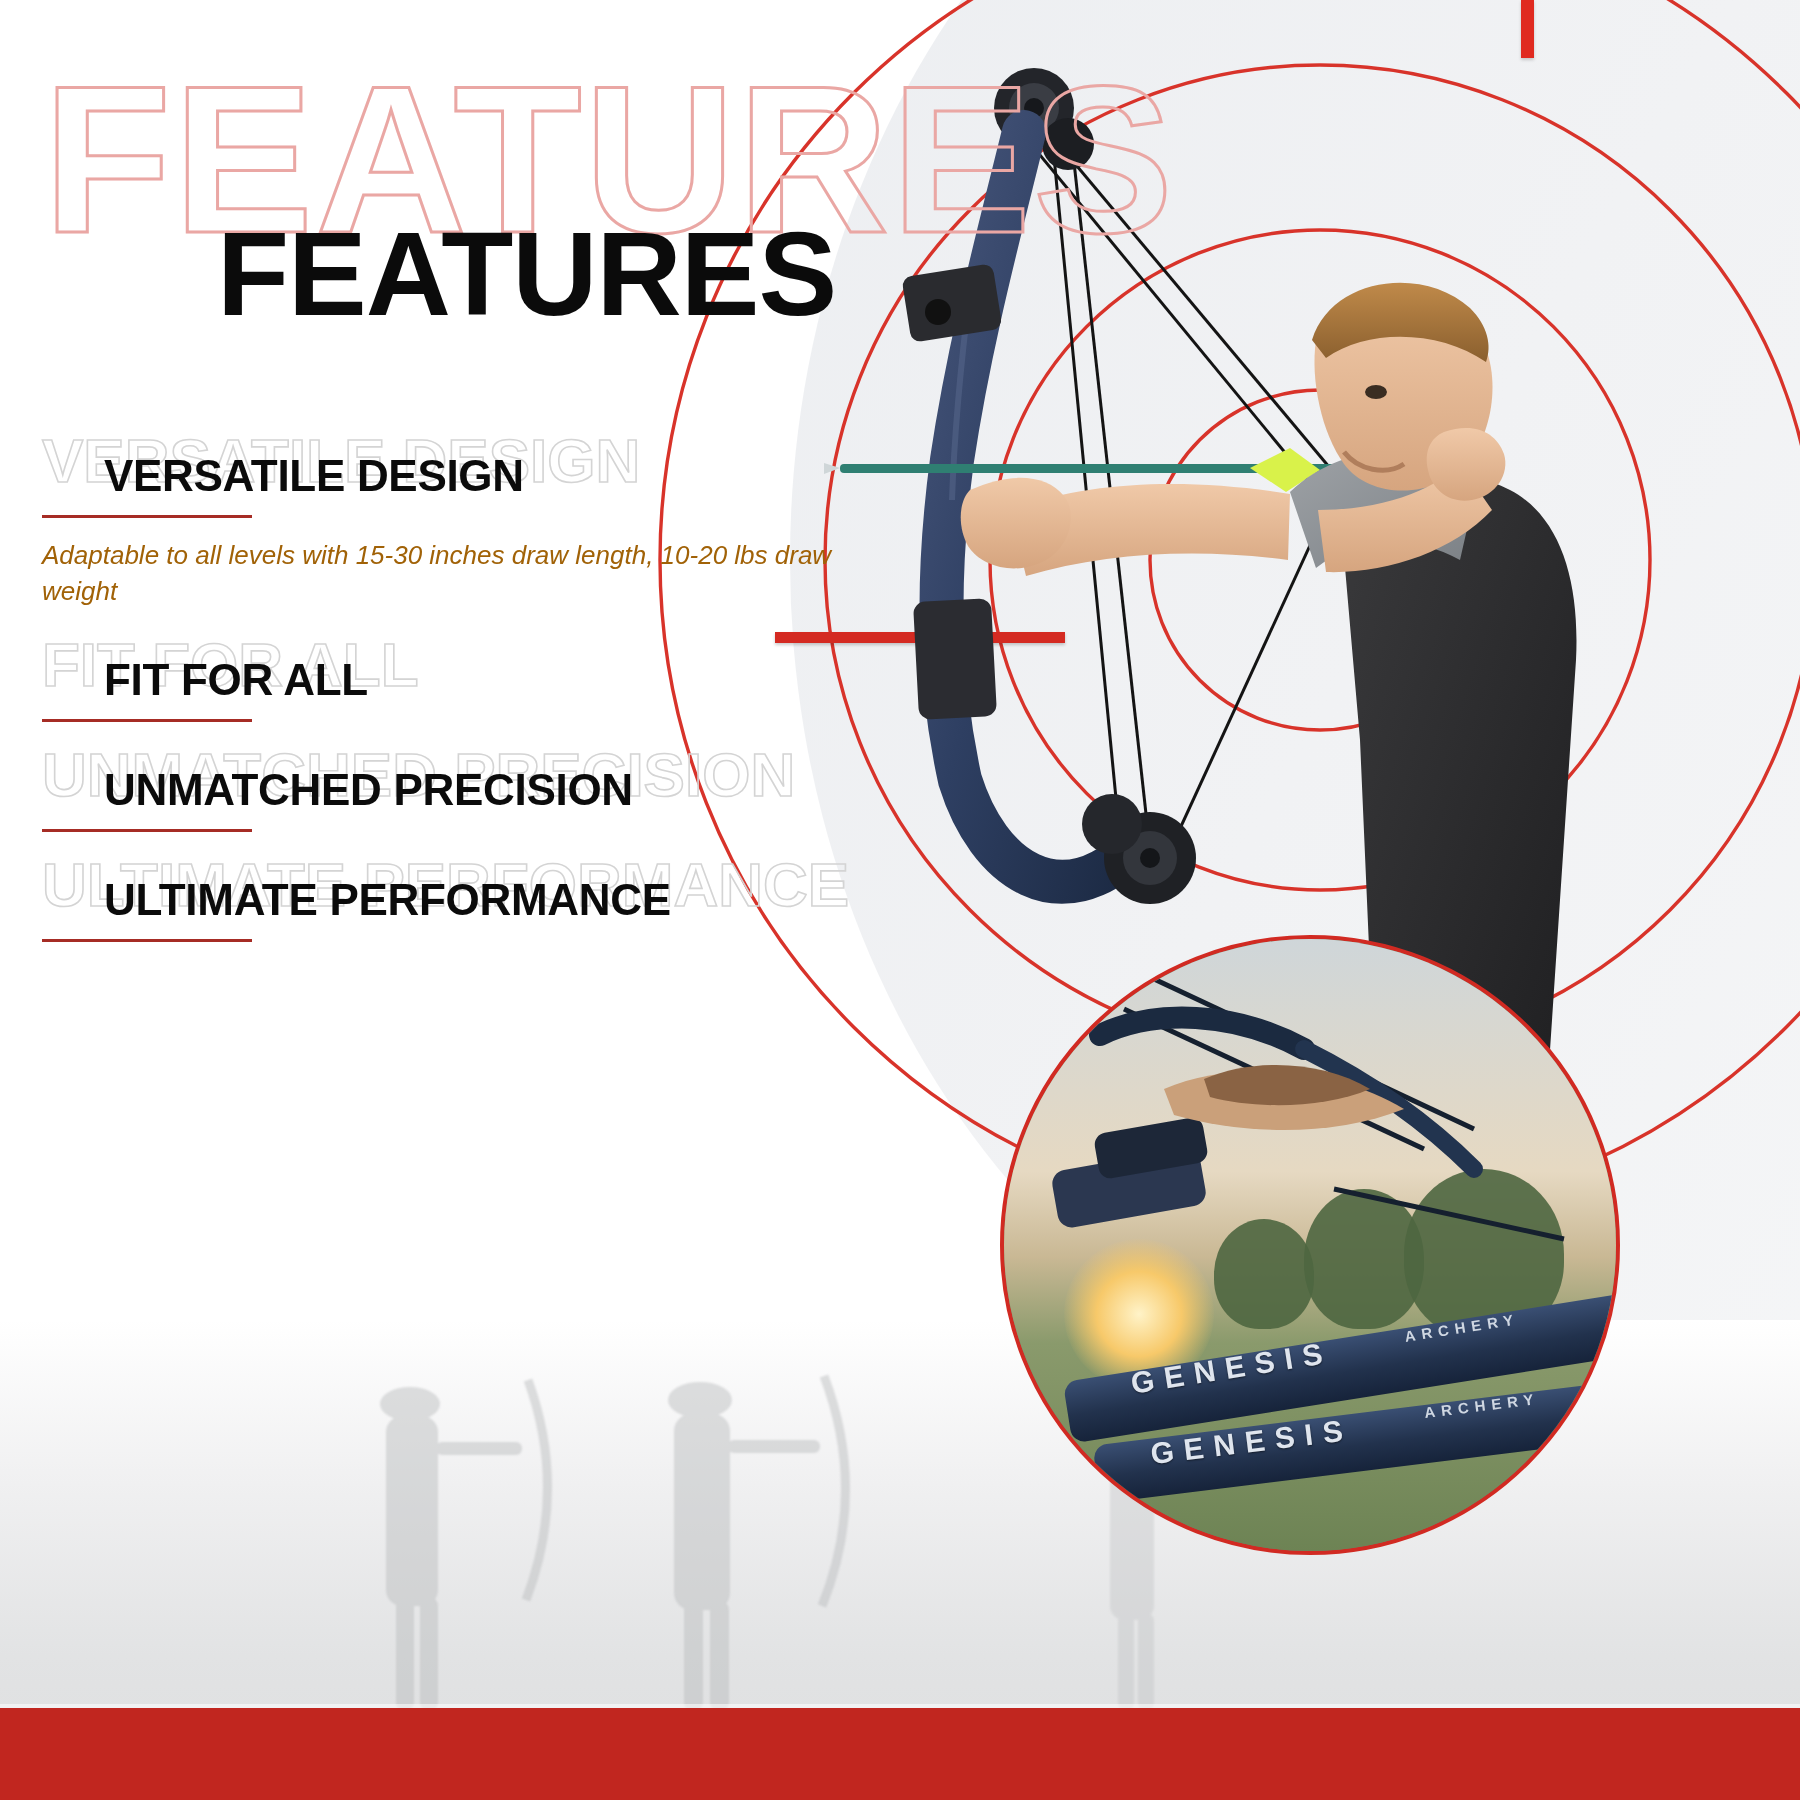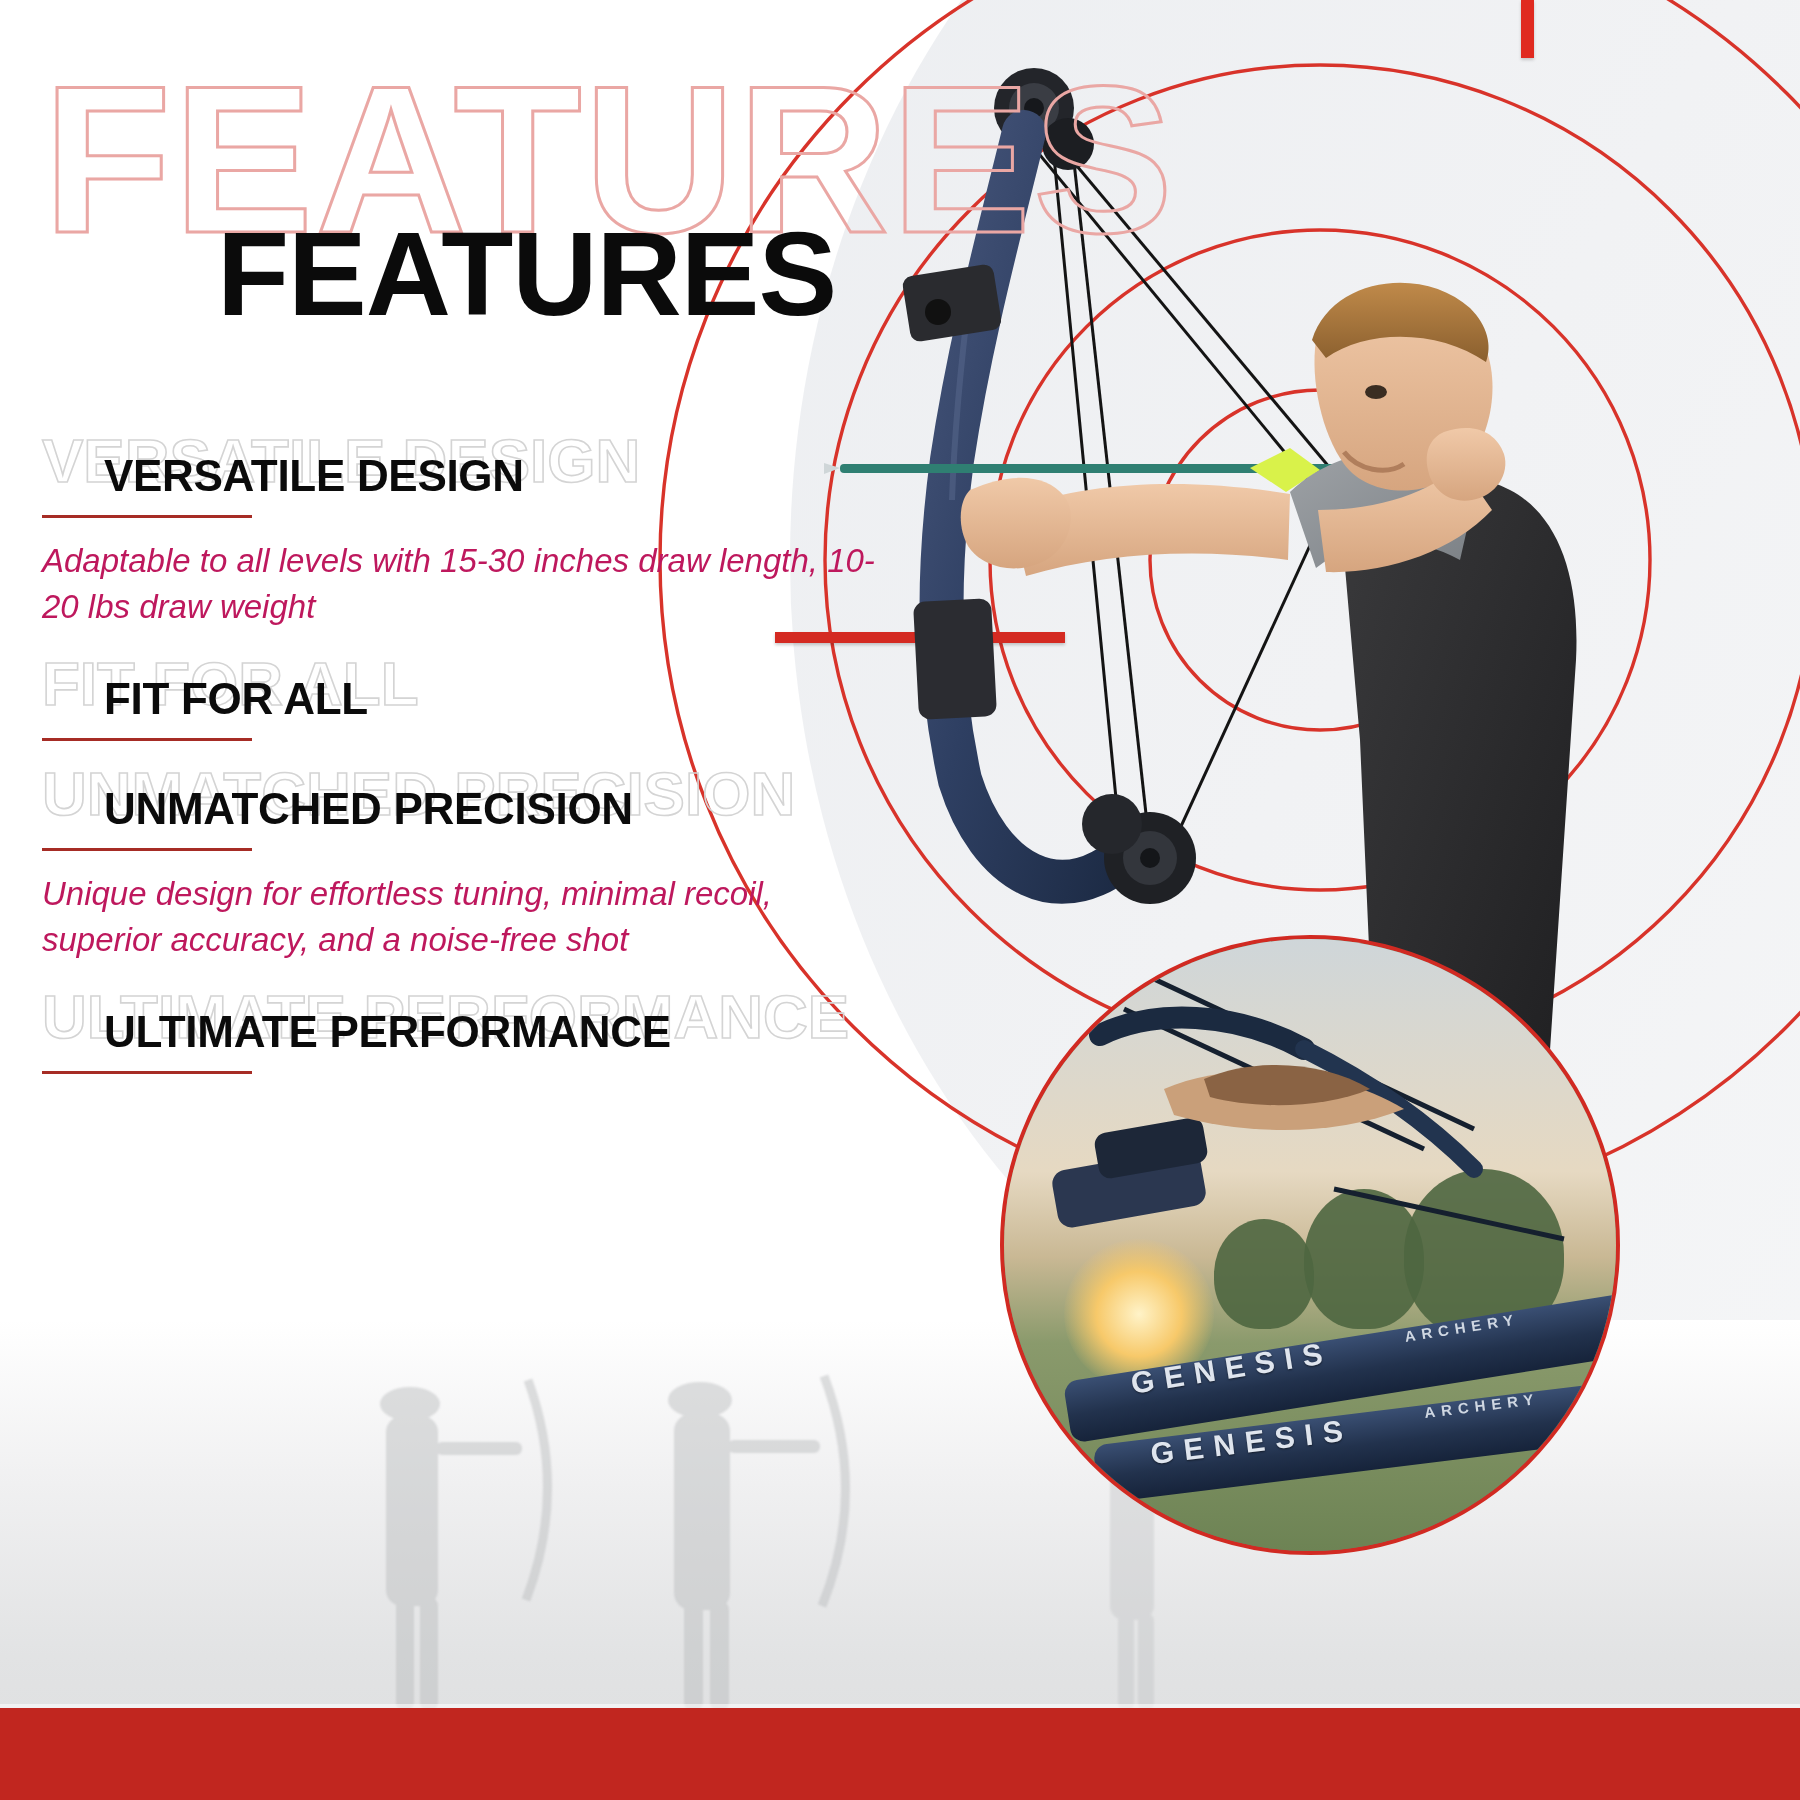--- a/index.html
+++ b/index.html
@@ -96,8 +96,8 @@
   }
   .fbody {
     margin:22px 0 0 42px;
-    font-size:33px; font-style:italic; font-weight:400;
-    line-height:1.38; color:#be185d;
+    font-size:26px; font-style:italic; font-weight:400;
+    line-height:1.38; color:#a16207;
     max-width:860px;
   }
 

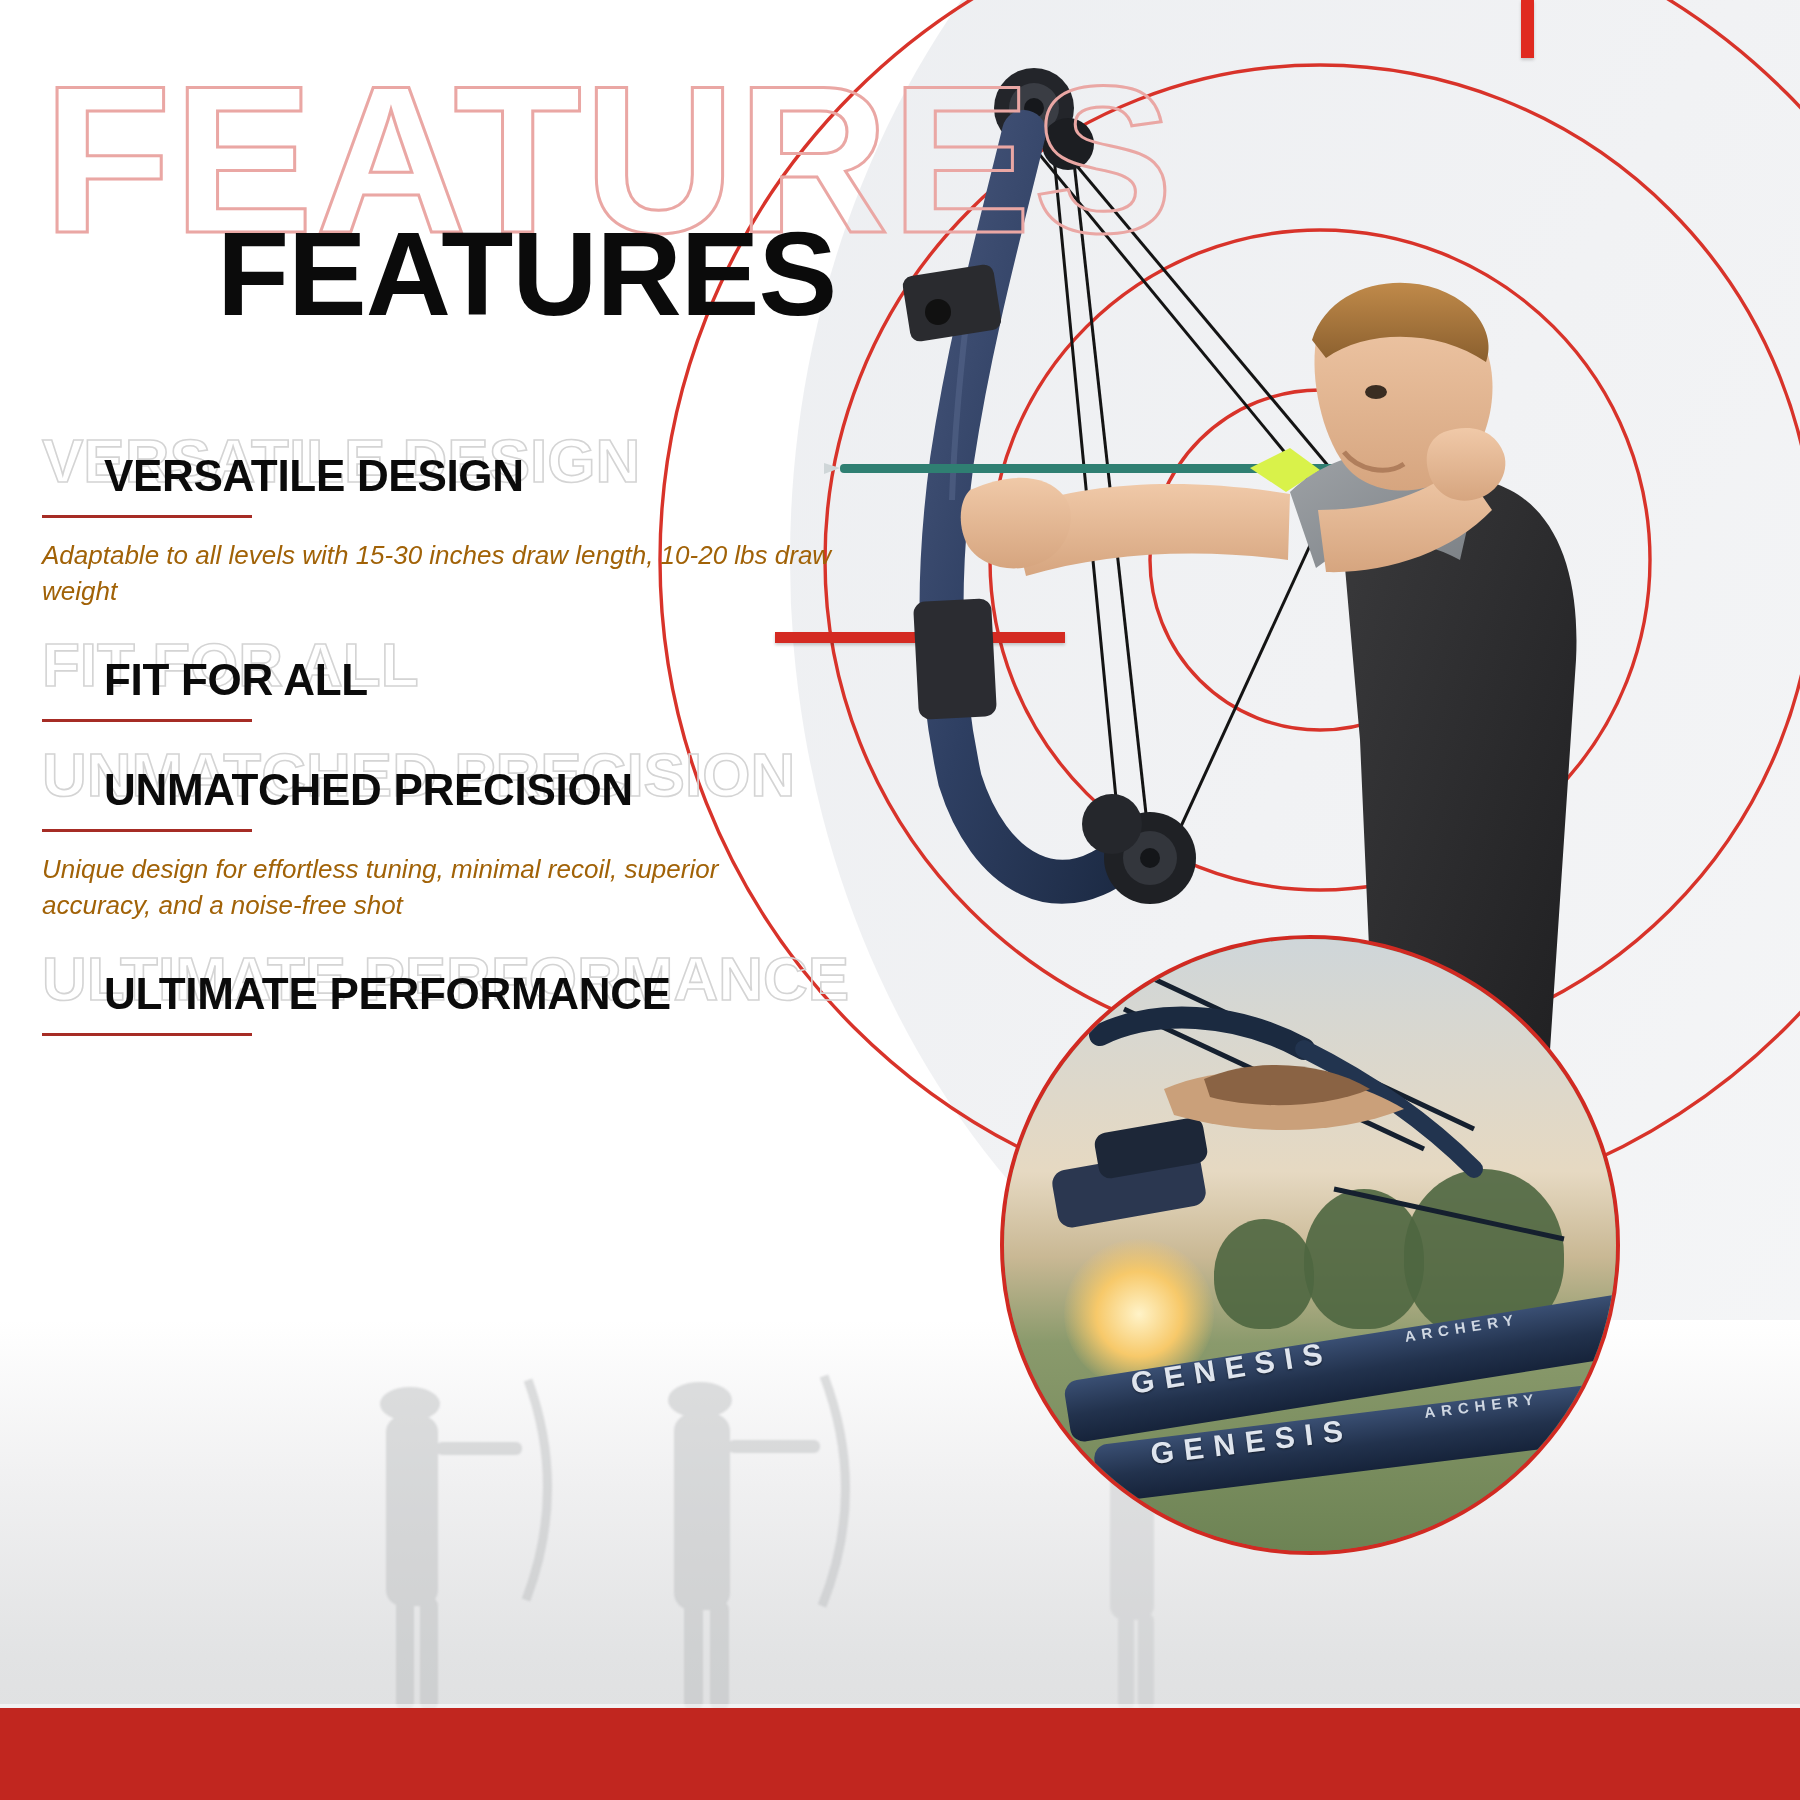--- a/index.html
+++ b/index.html
@@ -334,7 +334,6 @@
         <div class="fh-solid">UNMATCHED PRECISION</div>
         <div class="fh-rule"></div>
       </div>
-      <div class="fbody" style="max-width:790px;">Unique design for effortless tuning, minimal recoil, superior accuracy, and a noise-free shot</div>
     </div>
 
     <div class="feature">

